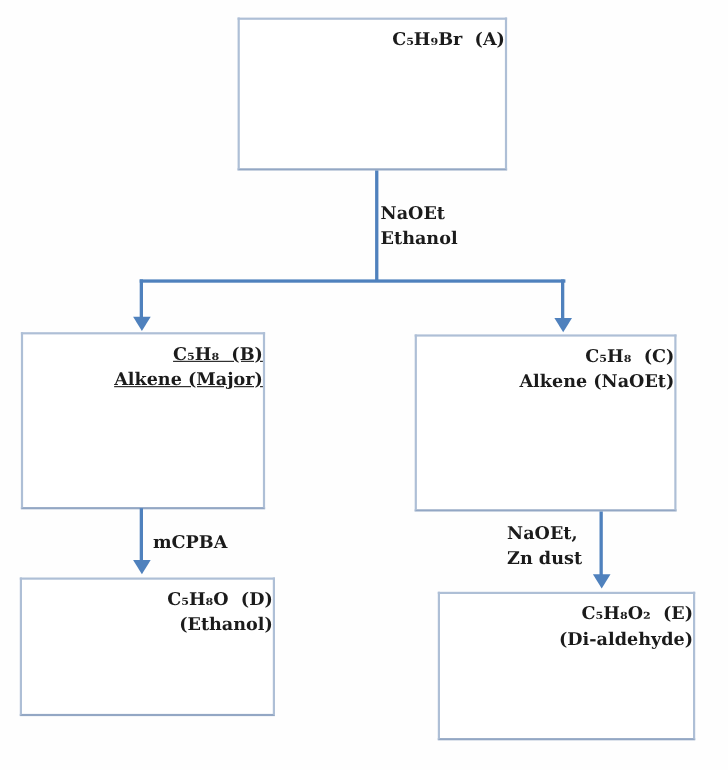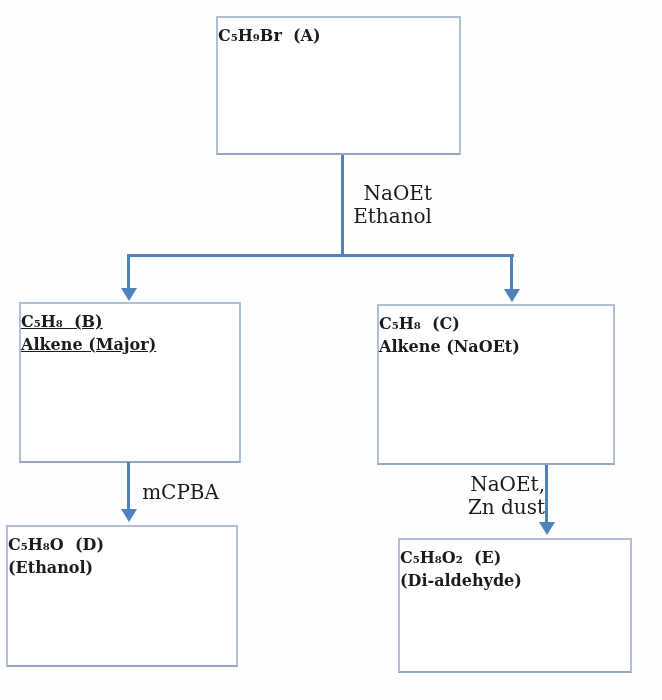--- a/index.html
+++ b/index.html
@@ -22,7 +22,7 @@
     background: #ffffff;
     border: 2px solid var(--box_border, #aebfd6);
     border-bottom-color: var(--box_border_dark, #93a7c4);
-    text-align: left;
+    text-align: right;
     font-weight: bold;
     font-size: 16px;
     line-height: 23px;

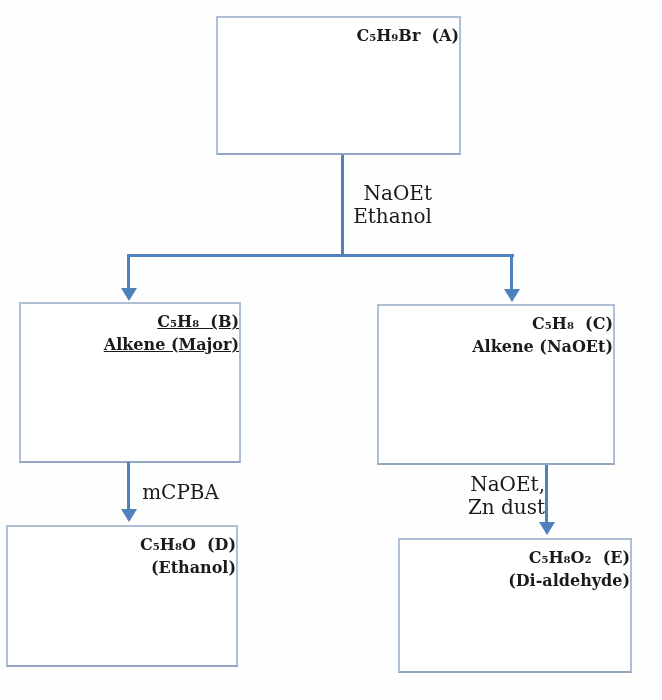--- a/index.html
+++ b/index.html
@@ -42,10 +42,10 @@
   }
   .edge-label {
     position: absolute;
-    font-weight: normal;
-    font-size: 20px;
+    font-weight: bold;
+    font-size: 16px;
     line-height: 23px;
-    text-align: right;
+    text-align: left;
     white-space: nowrap;
   }
 </style>

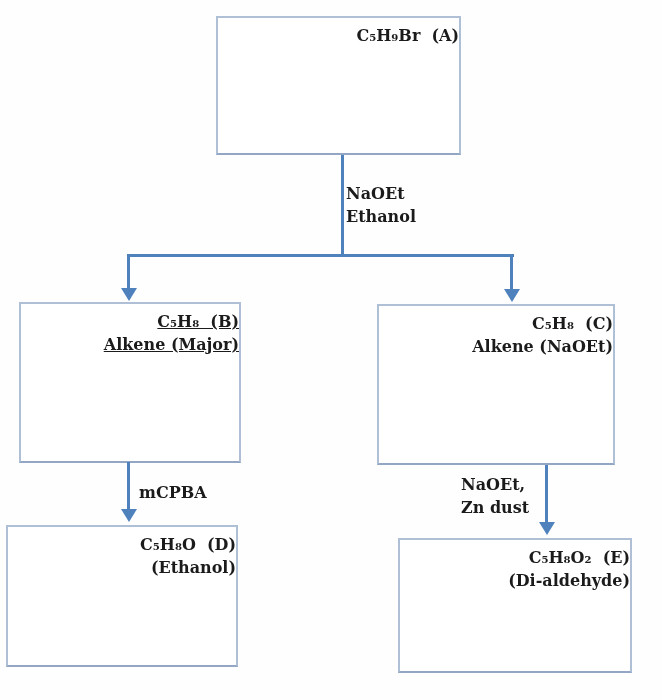--- a/index.html
+++ b/index.html
@@ -68,7 +68,7 @@
     <div>Alkene (NaOEt)</div>
   </div>
 
-  <div class="node" style="left:6px; top:525px; width:232px; height:142px;">
+  <div class="node" style="left:18px; top:525px; width:232px; height:126px;">
     <div>C₅H₈O&nbsp; (D)</div>
     <div>(Ethanol)</div>
   </div>

